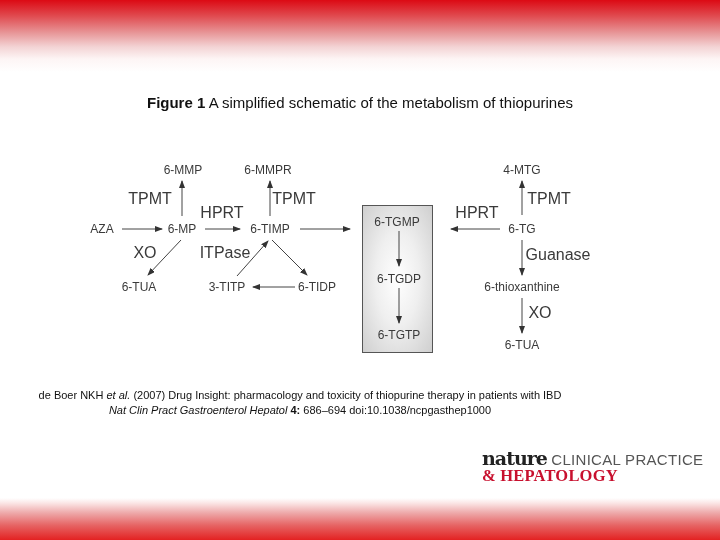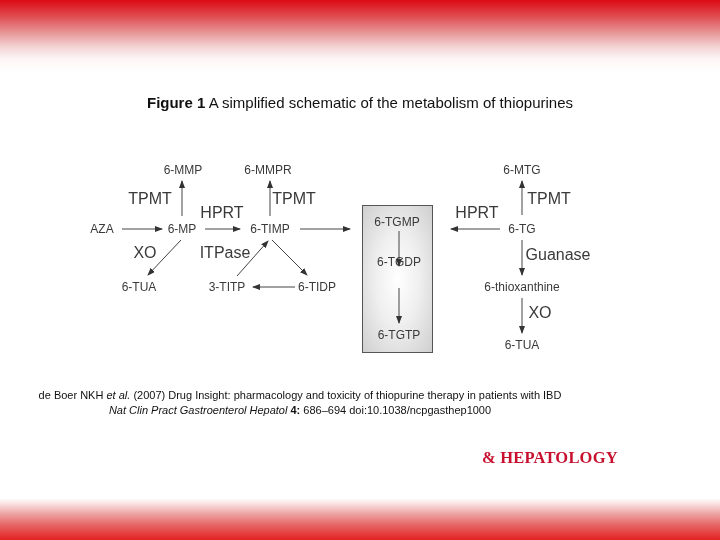--- a/index.html
+++ b/index.html
@@ -125,7 +125,7 @@
   <div class="node" style="left:399px;top:262px">6-TGDP</div>
   <div class="node" style="left:399px;top:335px">6-TGTP</div>
 
-  <div class="node" style="left:522px;top:170px">6-MTG</div>
+  <div class="node" style="left:522px;top:170px">4-MTG</div>
   <div class="node" style="left:522px;top:229px">6-TG</div>
   <div class="node" style="left:522px;top:287px">6-thioxanthine</div>
   <div class="node" style="left:522px;top:345px">6-TUA</div>

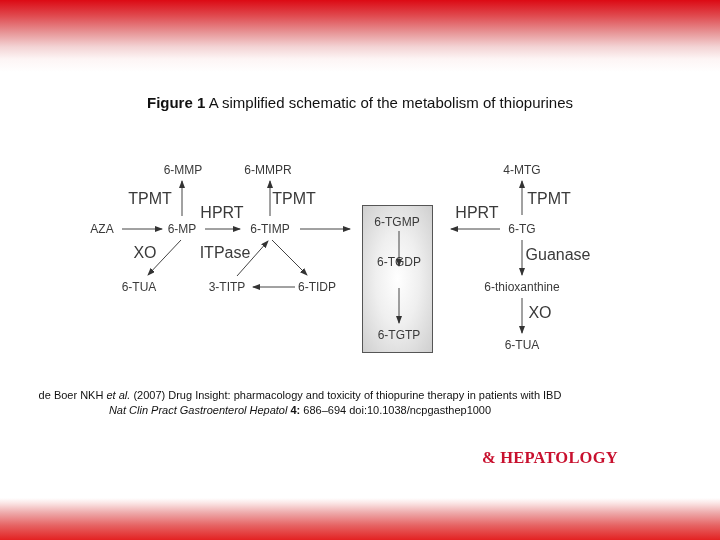--- a/index.html
+++ b/index.html
@@ -122,7 +122,7 @@
   <div class="enz" style="left:225px;top:253px">ITPase</div>
 
   <div class="node" style="left:397px;top:222px">6-TGMP</div>
-  <div class="node" style="left:399px;top:262px">6-TGDP</div>
+  <div class="node" style="left:399px;top:279px">6-TGDP</div>
   <div class="node" style="left:399px;top:335px">6-TGTP</div>
 
   <div class="node" style="left:522px;top:170px">4-MTG</div>

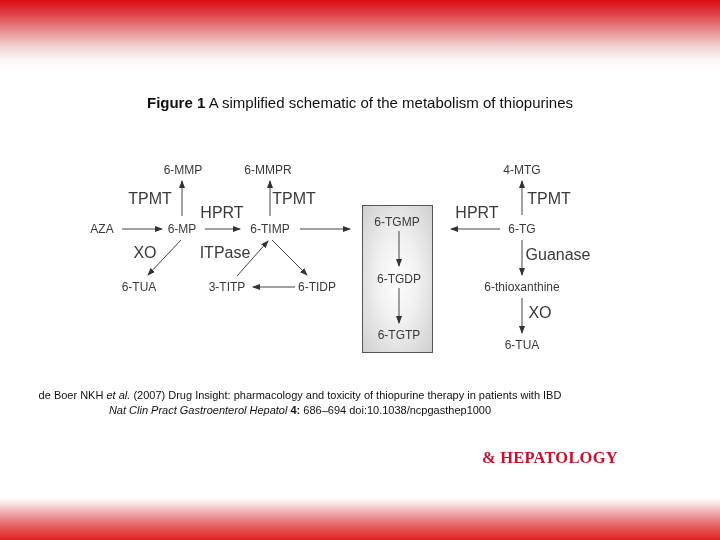--- a/index.html
+++ b/index.html
@@ -140,6 +140,7 @@
 <div class="citation" style="top:404px"><i>Nat Clin Pract Gastroenterol Hepatol</i><b> 4:</b><span> 686–694 doi:10.1038/ncpgasthep1000</span></div>
 
 <div class="logo">
+  <div class="logo-line1"><span class="logo-nature">nature</span> <span class="logo-cp">CLINICAL PRACTICE</span></div>
   <div class="logo-red">&amp; HEPATOLOGY</div>
 </div>
 

